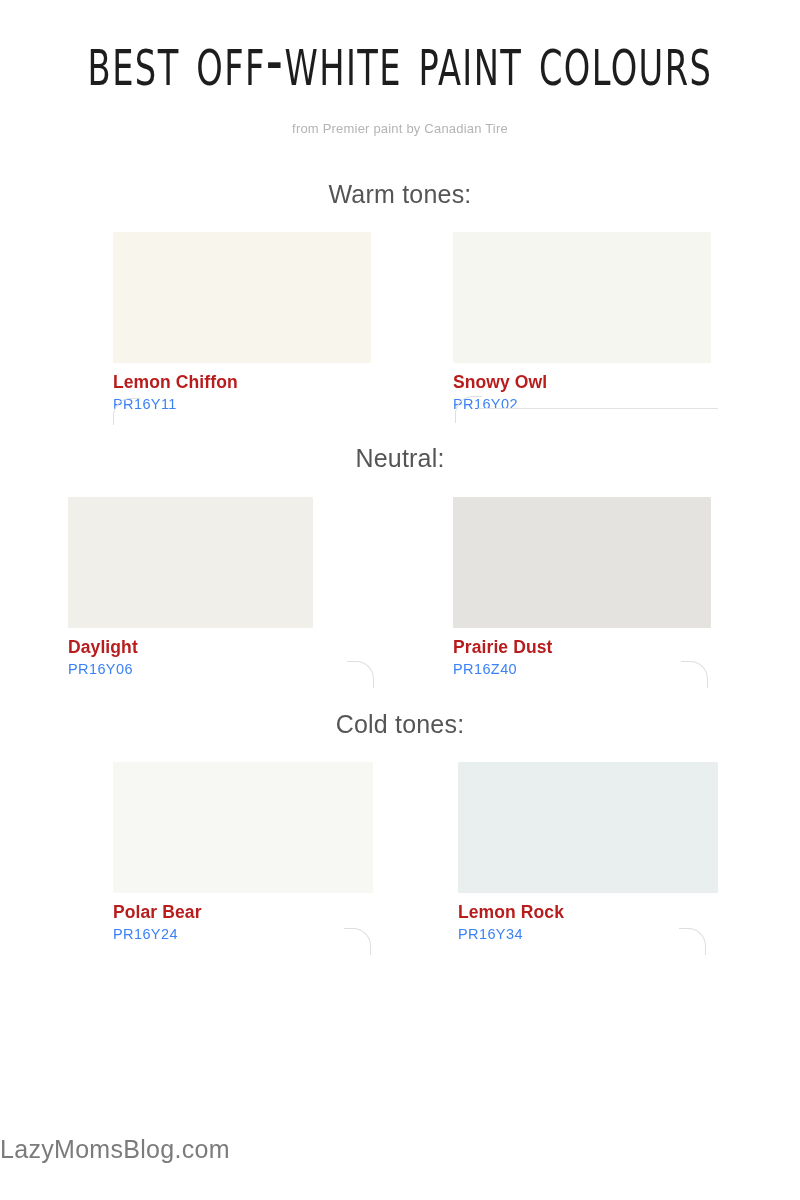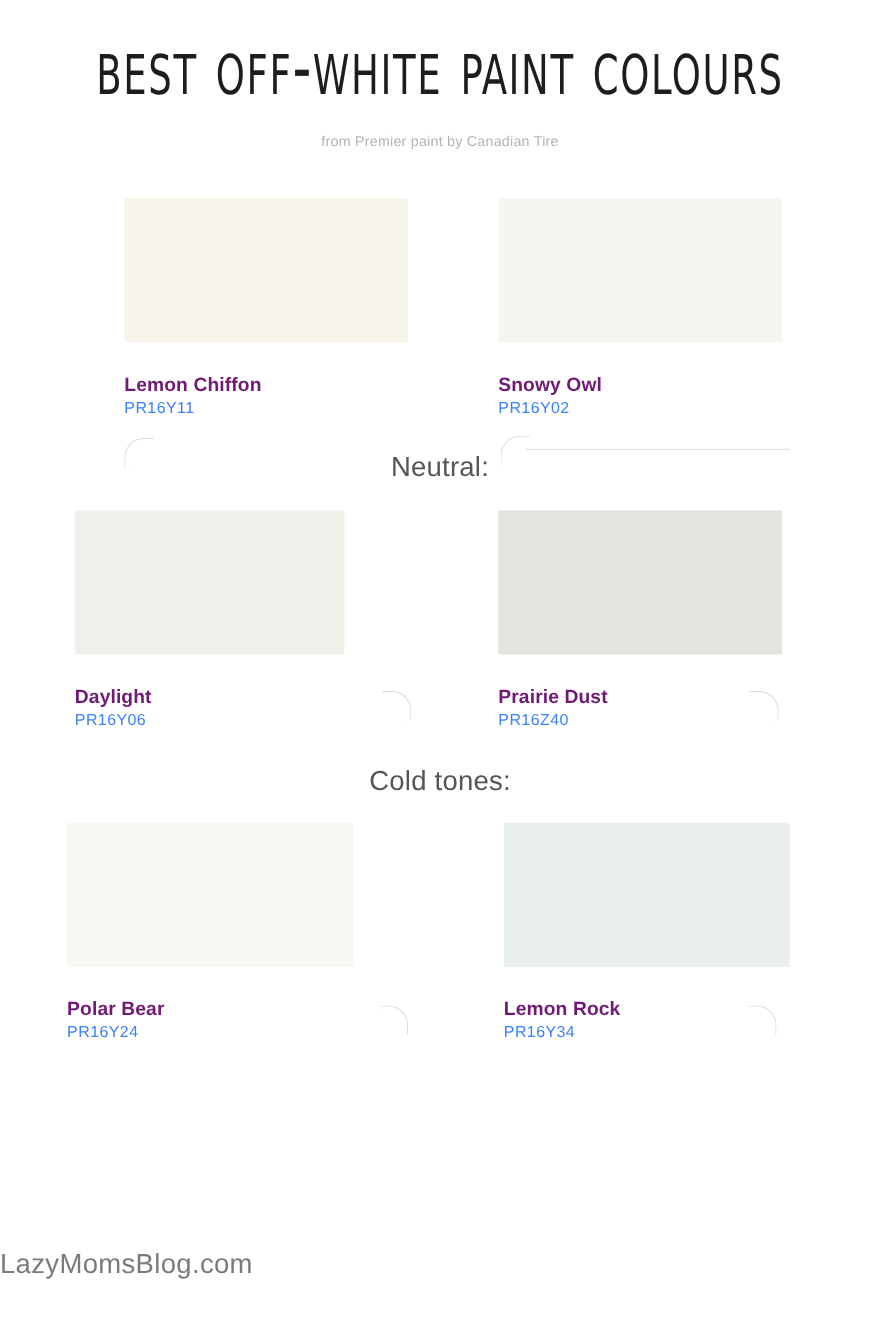--- a/index.html
+++ b/index.html
@@ -140,6 +140,7 @@
   </div>
 
   <div class="group" style="margin-top:44px;">
+    <div class="section-heading">Warm tones:</div>
 
     <div class="row" style="margin-top:23px;">
 

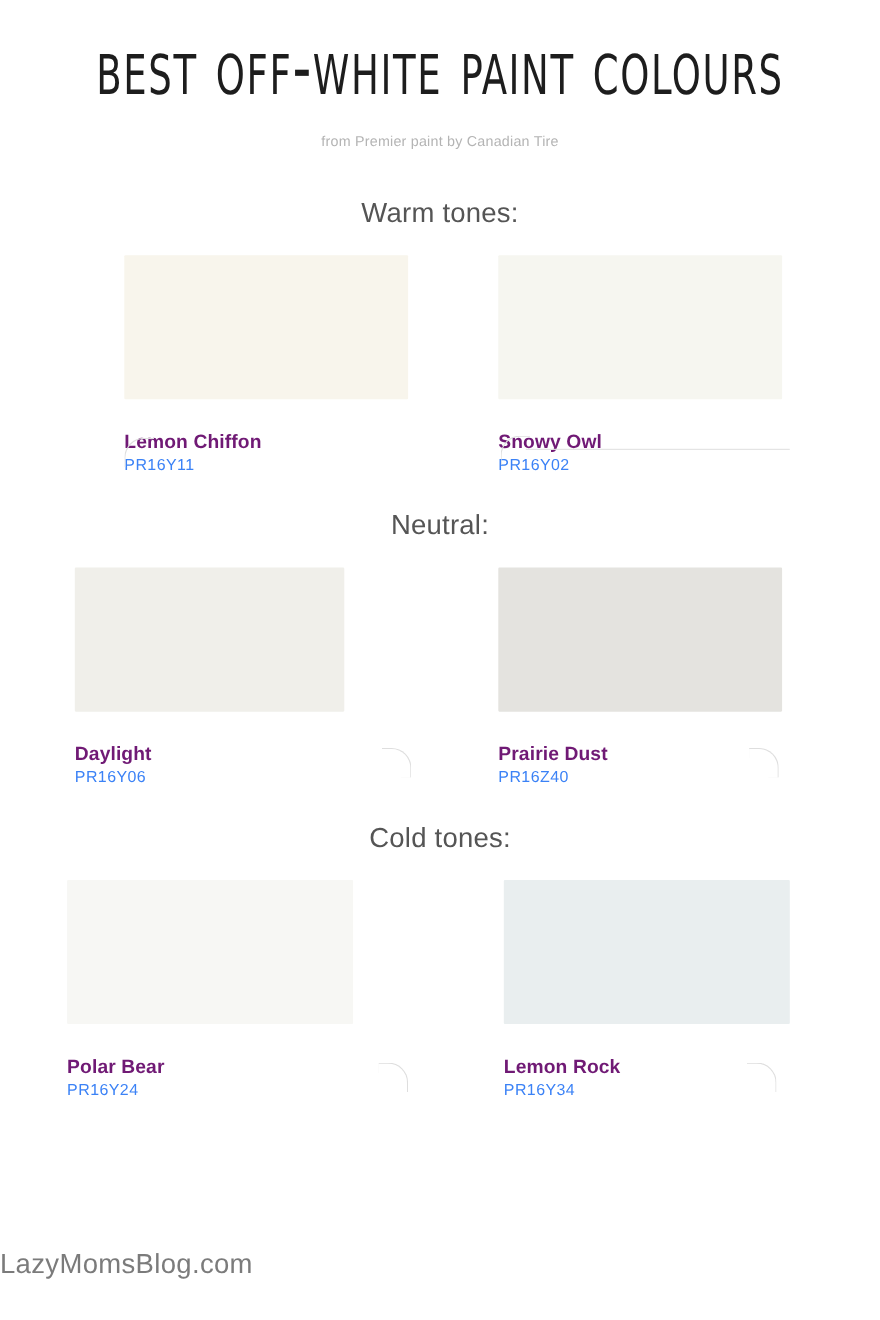--- a/index.html
+++ b/index.html
@@ -80,10 +80,10 @@
     border-radius: 1px;
   }
   .card-name {
-    margin-top: 28px;
+    margin-top: 9px;
     font-size: 17.5px;
     font-weight: 700;
-    color: #701a75;
+    color: #b91c1c;
     letter-spacing: 0.1px;
   }
   .card-code {

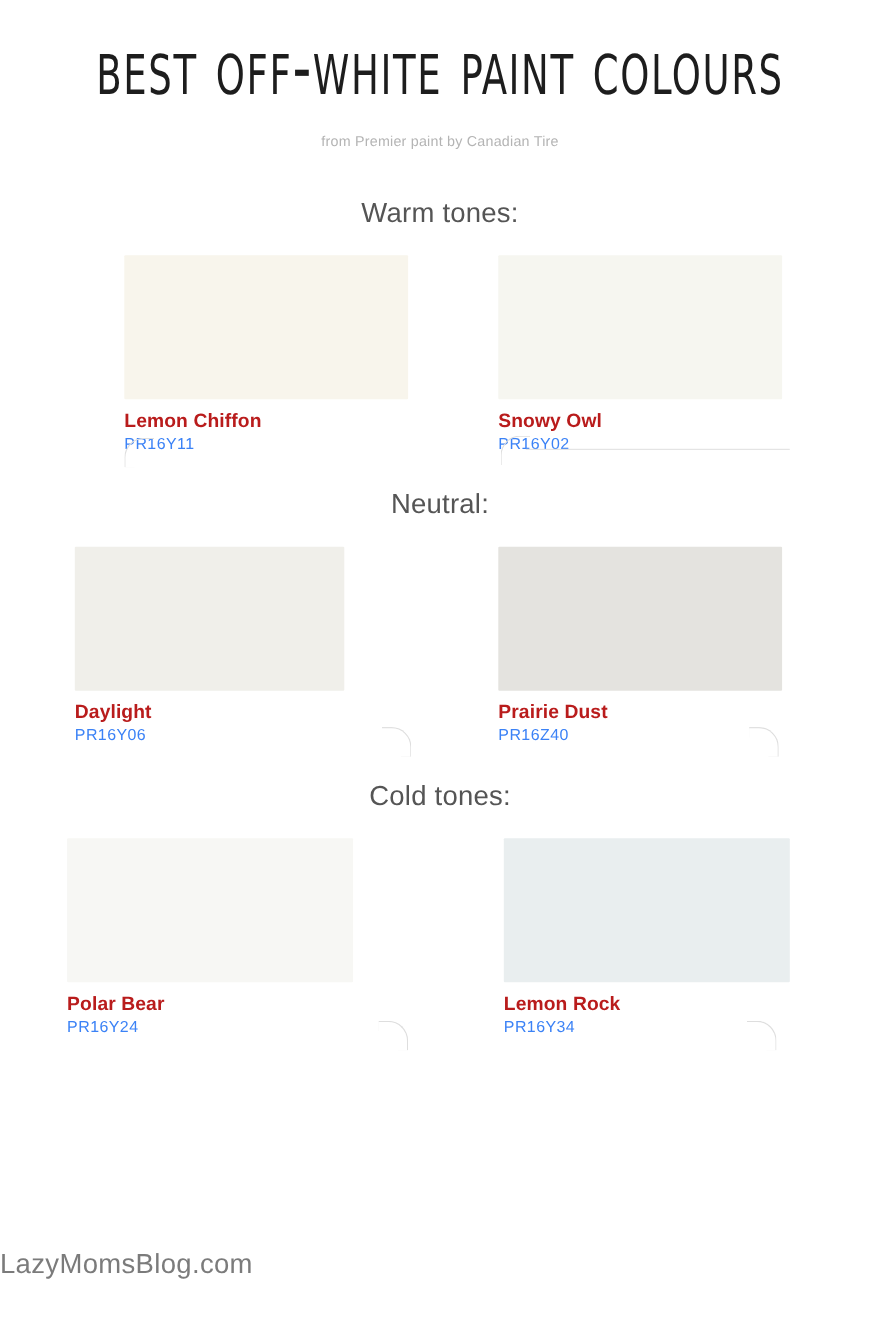--- a/index.html
+++ b/index.html
@@ -189,7 +189,7 @@
   <div class="group" style="margin-top:33px;">
     <div class="section-heading">Cold tones:</div>
 
-    <div class="row" style="margin-top:23px; padding-left:61px; padding-right:84px;">
+    <div class="row" style="margin-top:23px; padding-left:113px; padding-right:84px;">
 
       <div class="card">
         <div class="swatch" style="background:#f7f7f4; width:260px;"></div>

